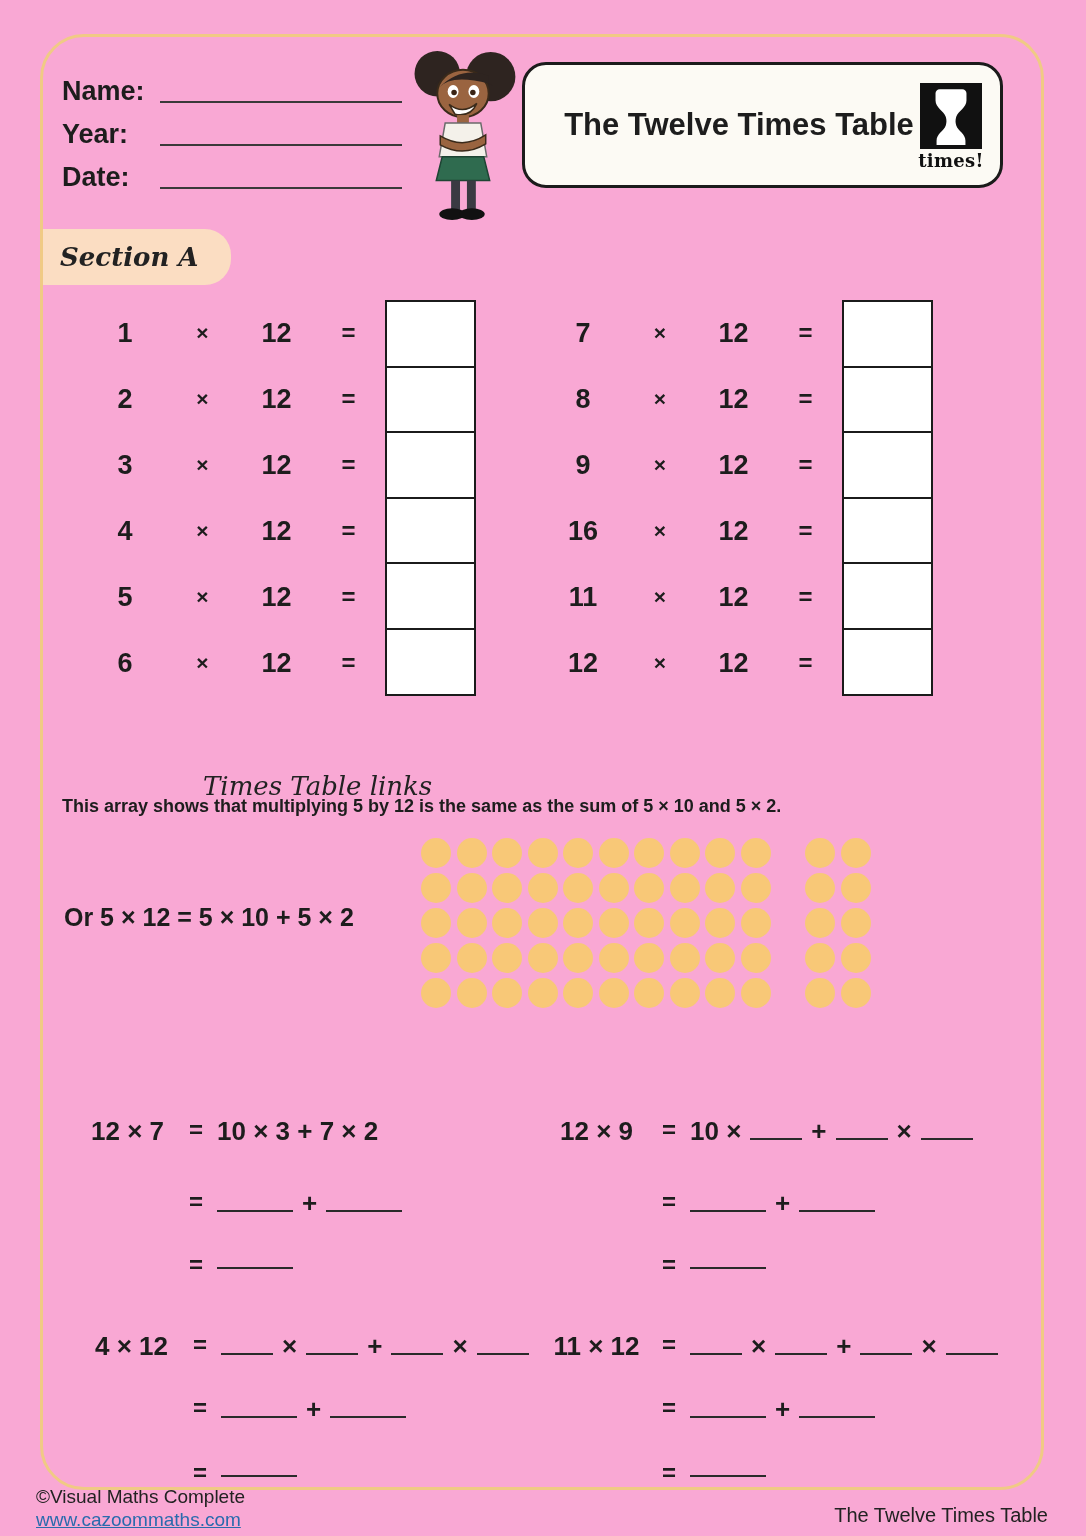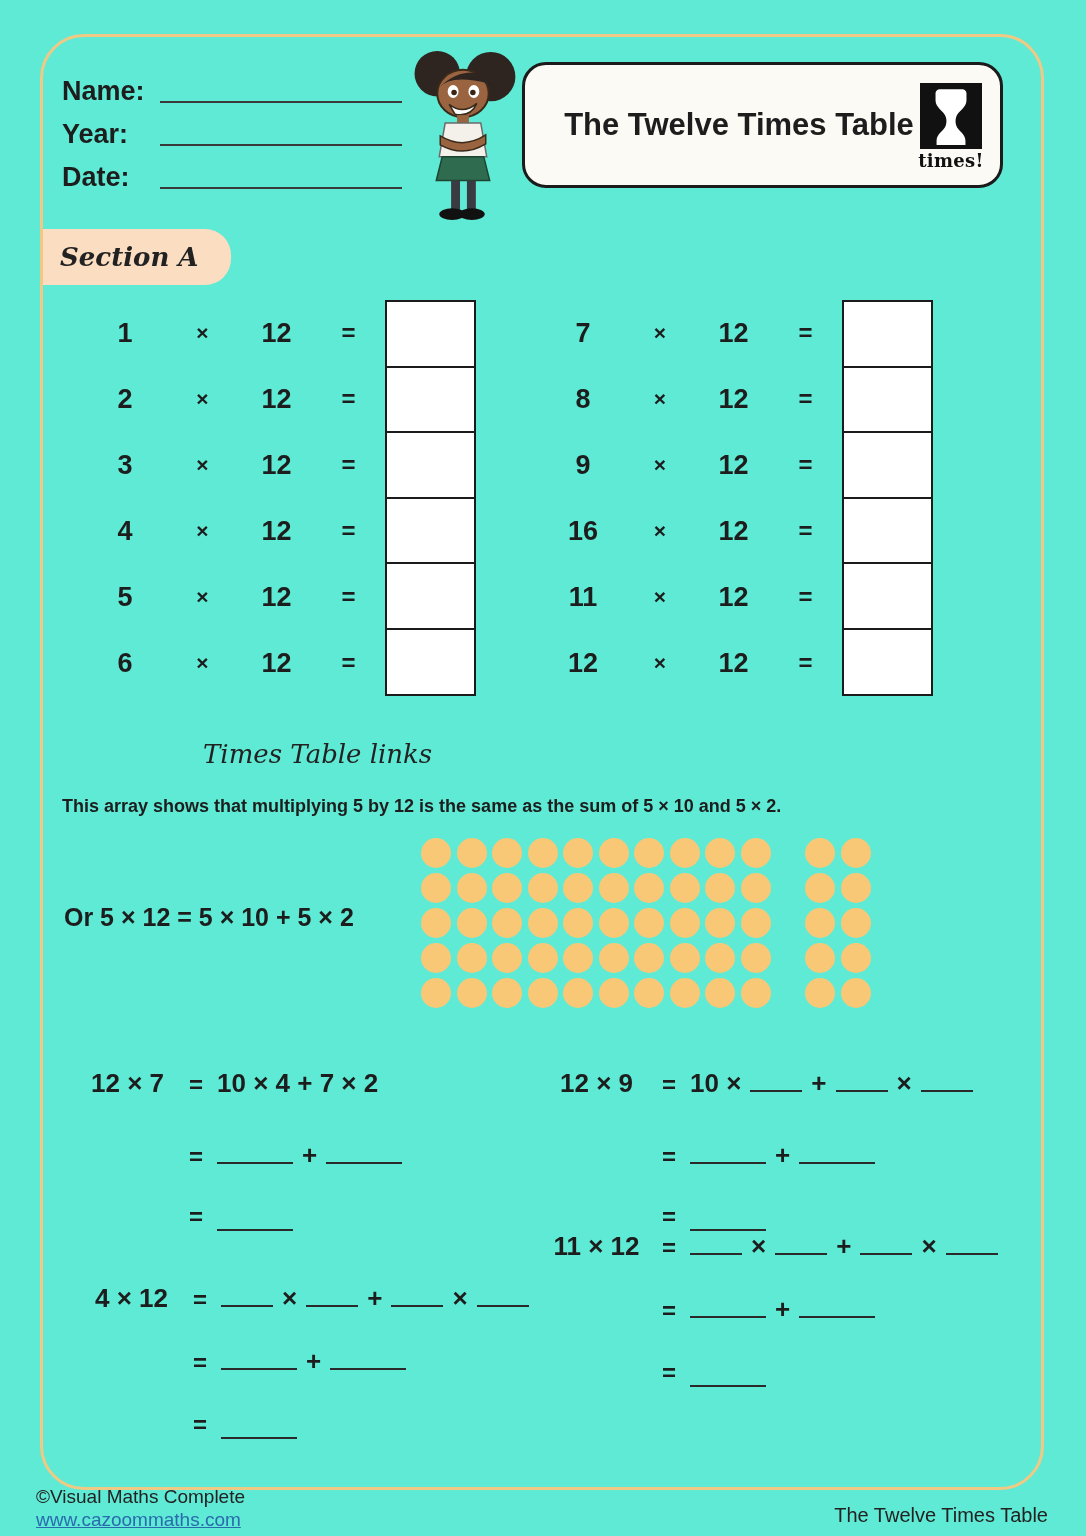--- a/index.html
+++ b/index.html
@@ -4,7 +4,7 @@
 <style>
   * { margin:0; padding:0; box-sizing:border-box; }
   html,body { background:#ffffff; }
-  .page { position:relative; width:1086px; height:1536px; background:#5eead4; color:#1d1d1d;
+  .page { position:relative; width:1086px; height:1536px; background:#f9a8d4; color:#1d1d1d;
           font-family:"Liberation Sans", sans-serif; overflow:hidden; }
   .frame { position:absolute; left:40px; top:34px; width:1004px; height:1456px;
            border:3px solid #F0CA85; border-radius:44px; }

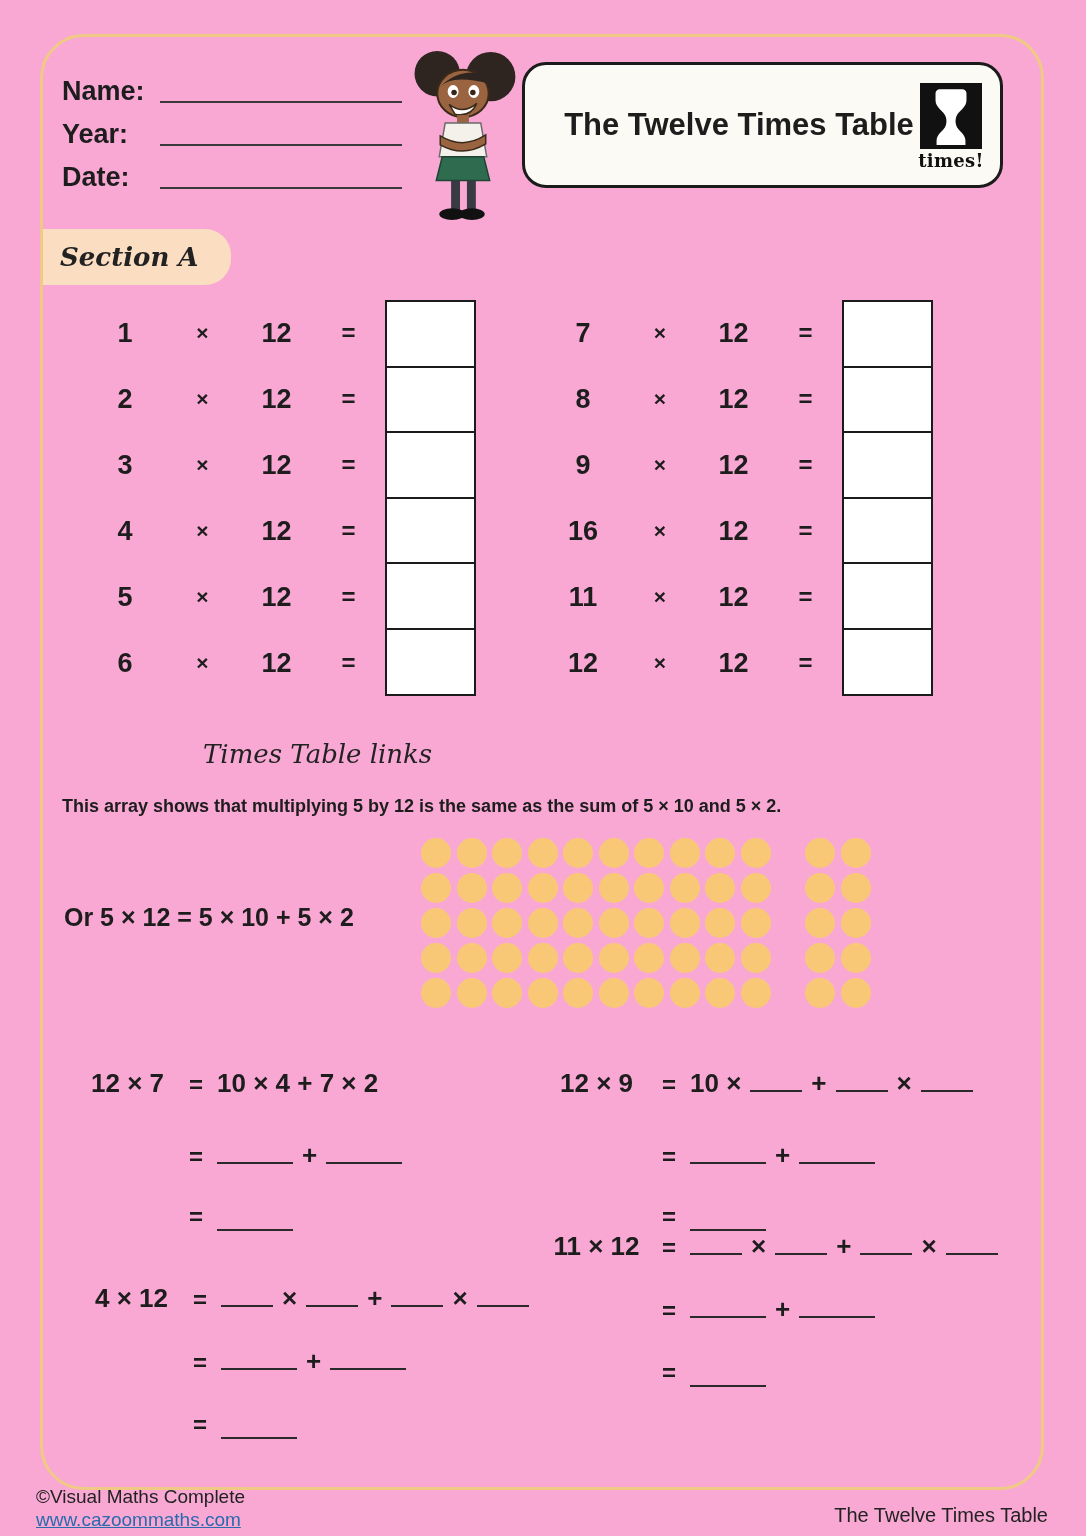--- a/index.html
+++ b/index.html
@@ -190,7 +190,7 @@
       </div>
   </div>
 
-  <div class="sec-instr" style="top:739px">Times Table links</div>
+  <div class="sec-instr" style="top:771px">Times Table links</div>
 
   <div class="btext" style="left:62px; top:796px">This array shows that multiplying 5 by 12 is the same as the sum of 5 × 10 and 5 × 2.</div>
 

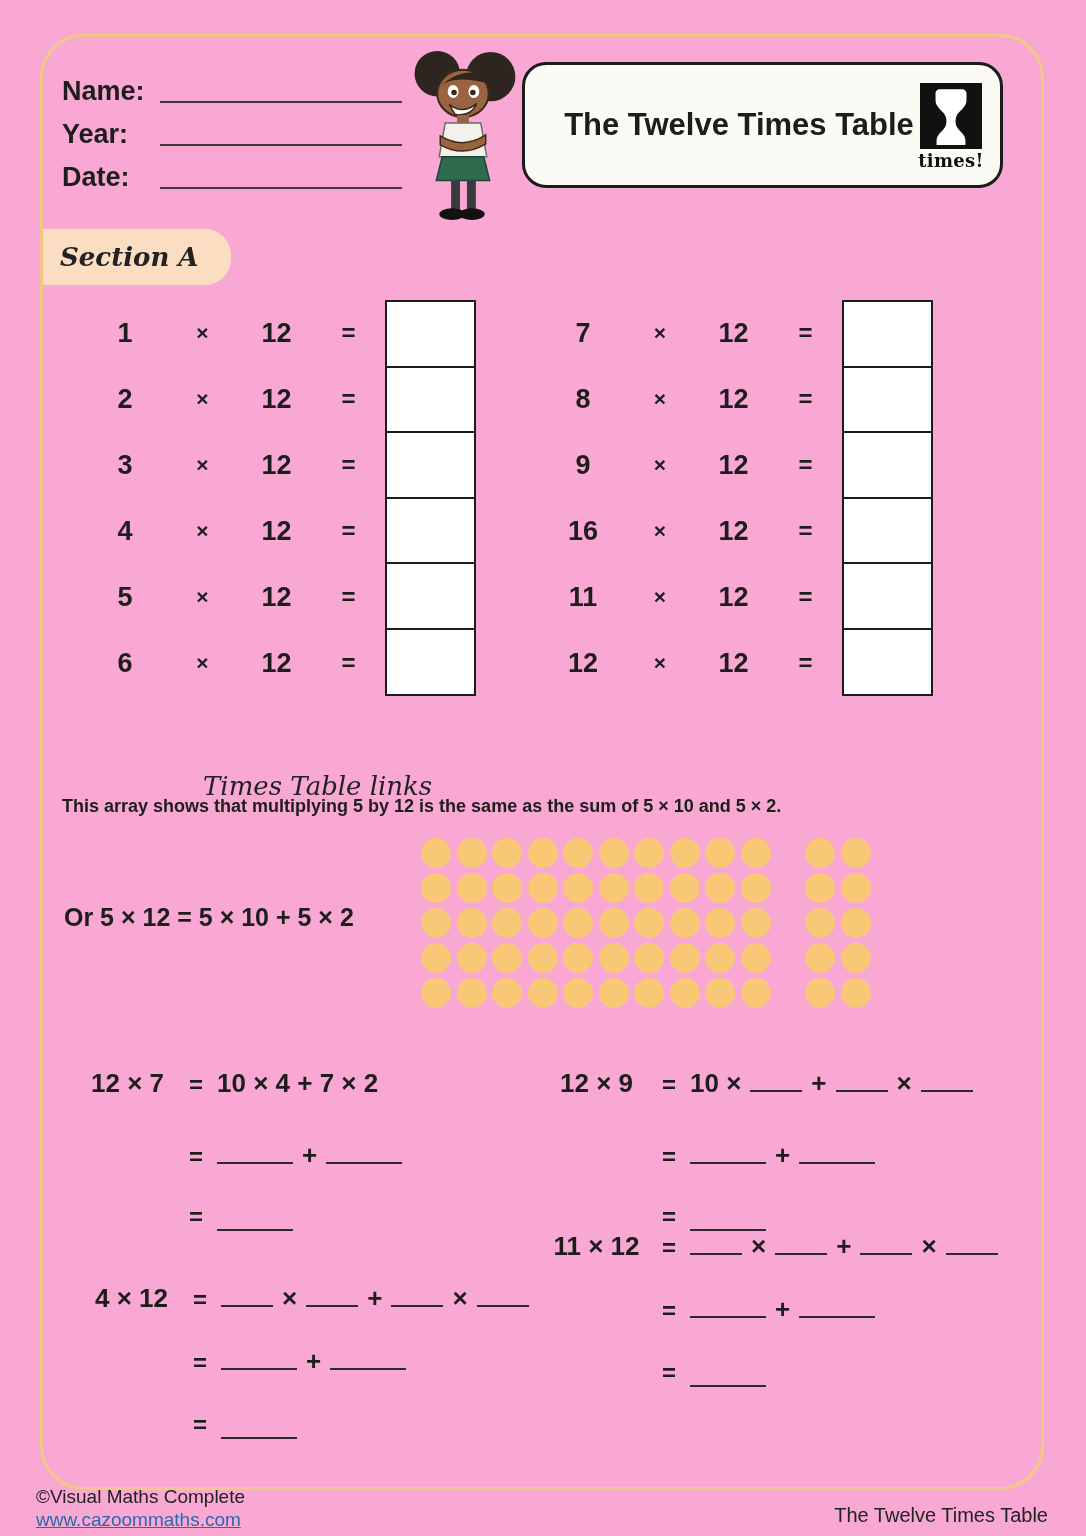--- a/index.html
+++ b/index.html
@@ -48,8 +48,8 @@
   .dot { width:30px; height:30px; border-radius:50%; }
 
   .problem { position:absolute; width:490px; height:185px; }
-  .p-line { position:absolute; left:0; display:flex; align-items:flex-end;
-            font-weight:bold; font-size:26px; white-space:nowrap; }
+  .p-line { position:absolute; left:0; display:flex; align-items:flex-start;
+            font-weight:bold; font-size:26px; white-space:nowrap;margin-top:48px; }
   .p-lhs { display:inline-flex; justify-content:center; }
   .pleft  .p-lhs { width:95px; }
   .pright .p-lhs { width:103px; }

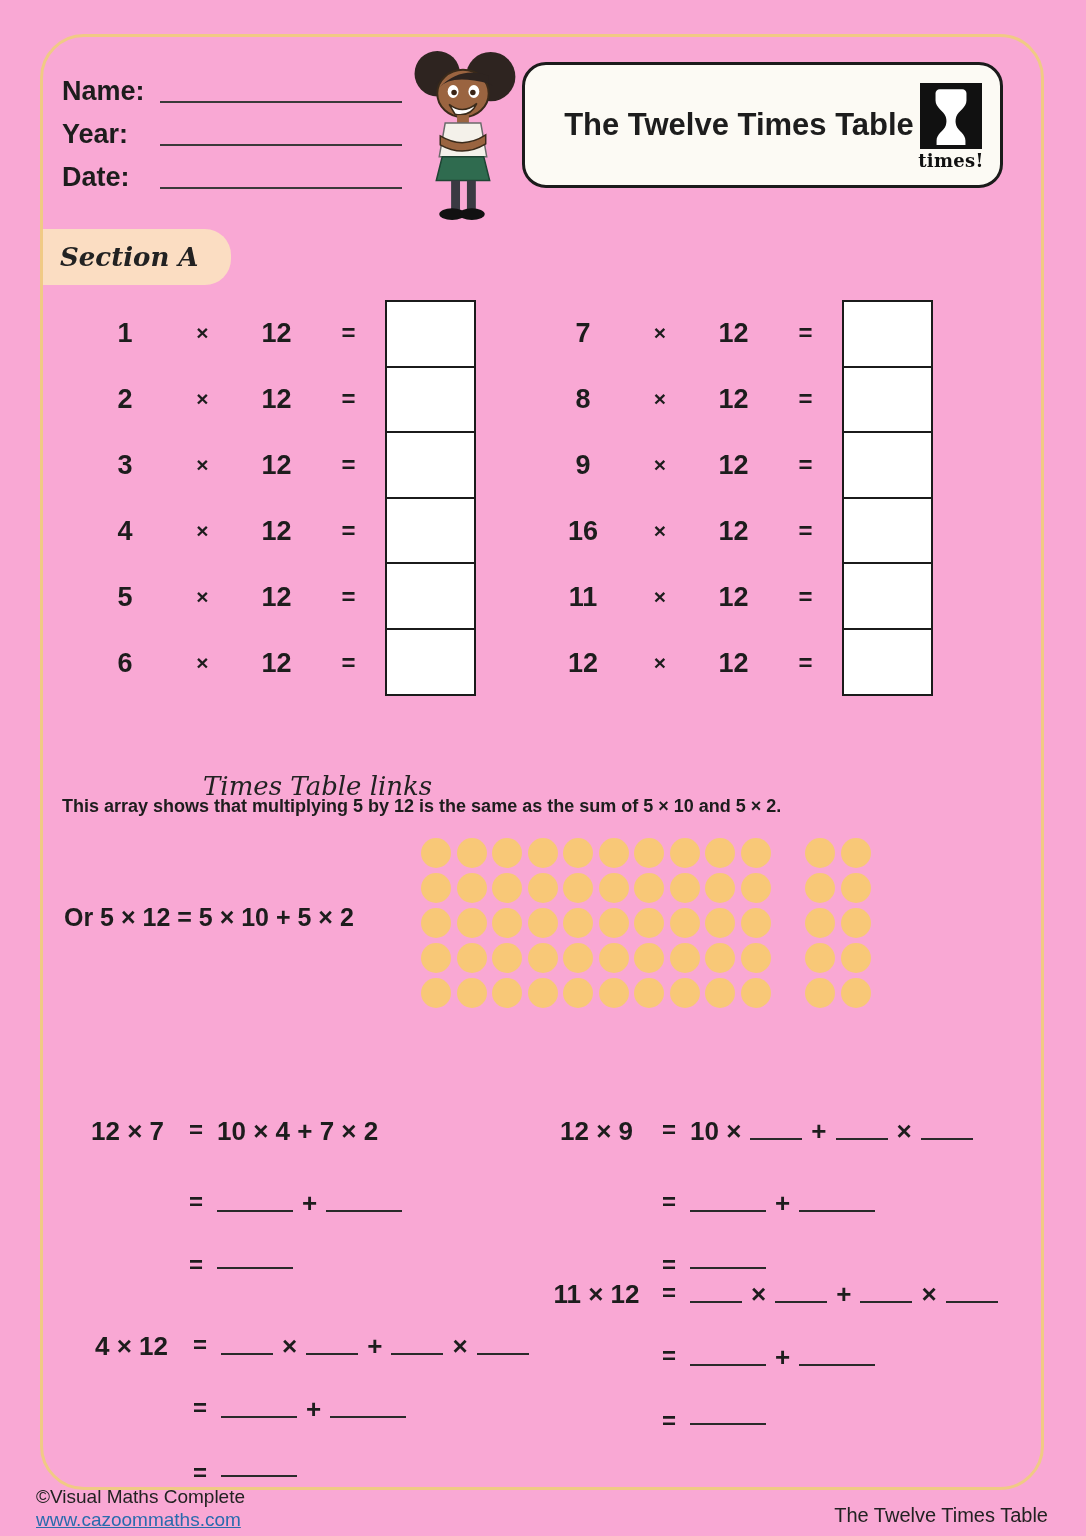--- a/index.html
+++ b/index.html
@@ -266,7 +266,7 @@
         <span class="p-lhs">12 × 7</span>
         <span class="p-eq">=</span>
         <span class="p-rhs">
-          <span class="p-text">10 × 4 + 7 × 2</span>
+          <span class="p-text">10 × 3 + 7 × 2</span>
         </span>
       </div>
       <div class="p-line l1">

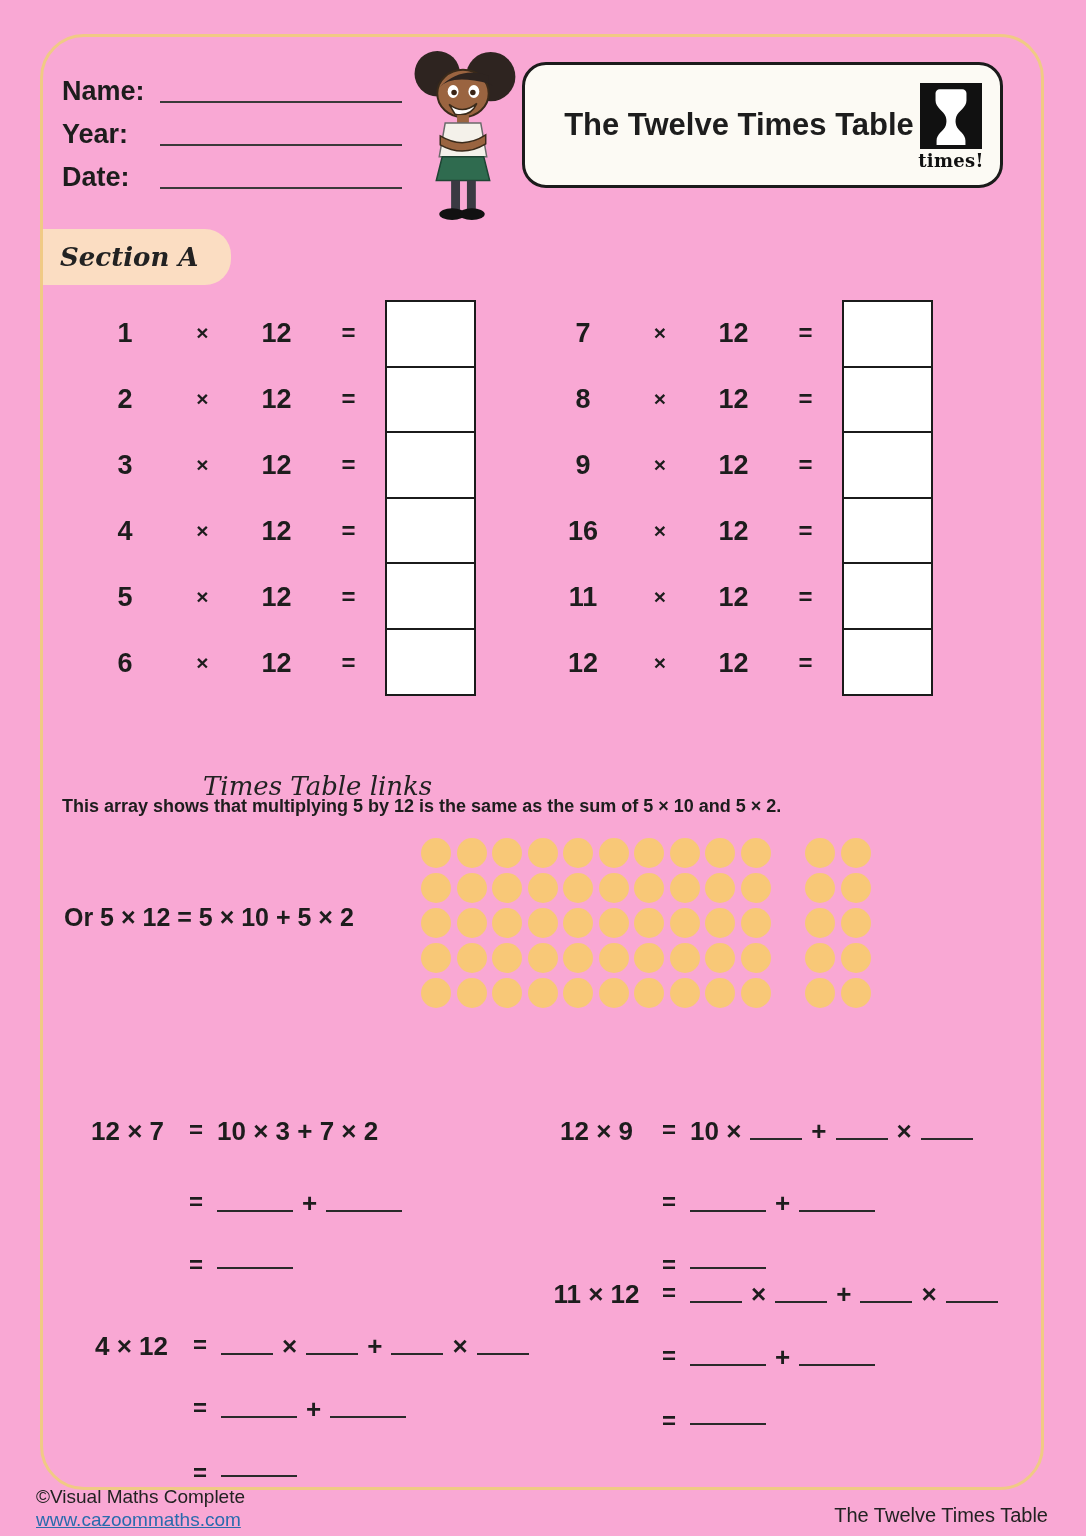--- a/index.html
+++ b/index.html
@@ -347,7 +347,7 @@
         </span>
       </div>
     </div>
-  <div class="problem pright gbot" style="left:545px; top:1231px">
+  <div class="problem pright gbot" style="left:545px; top:1283px">
       <div class="p-line l0">
         <span class="p-lhs">11 × 12</span>
         <span class="p-eq">=</span>

